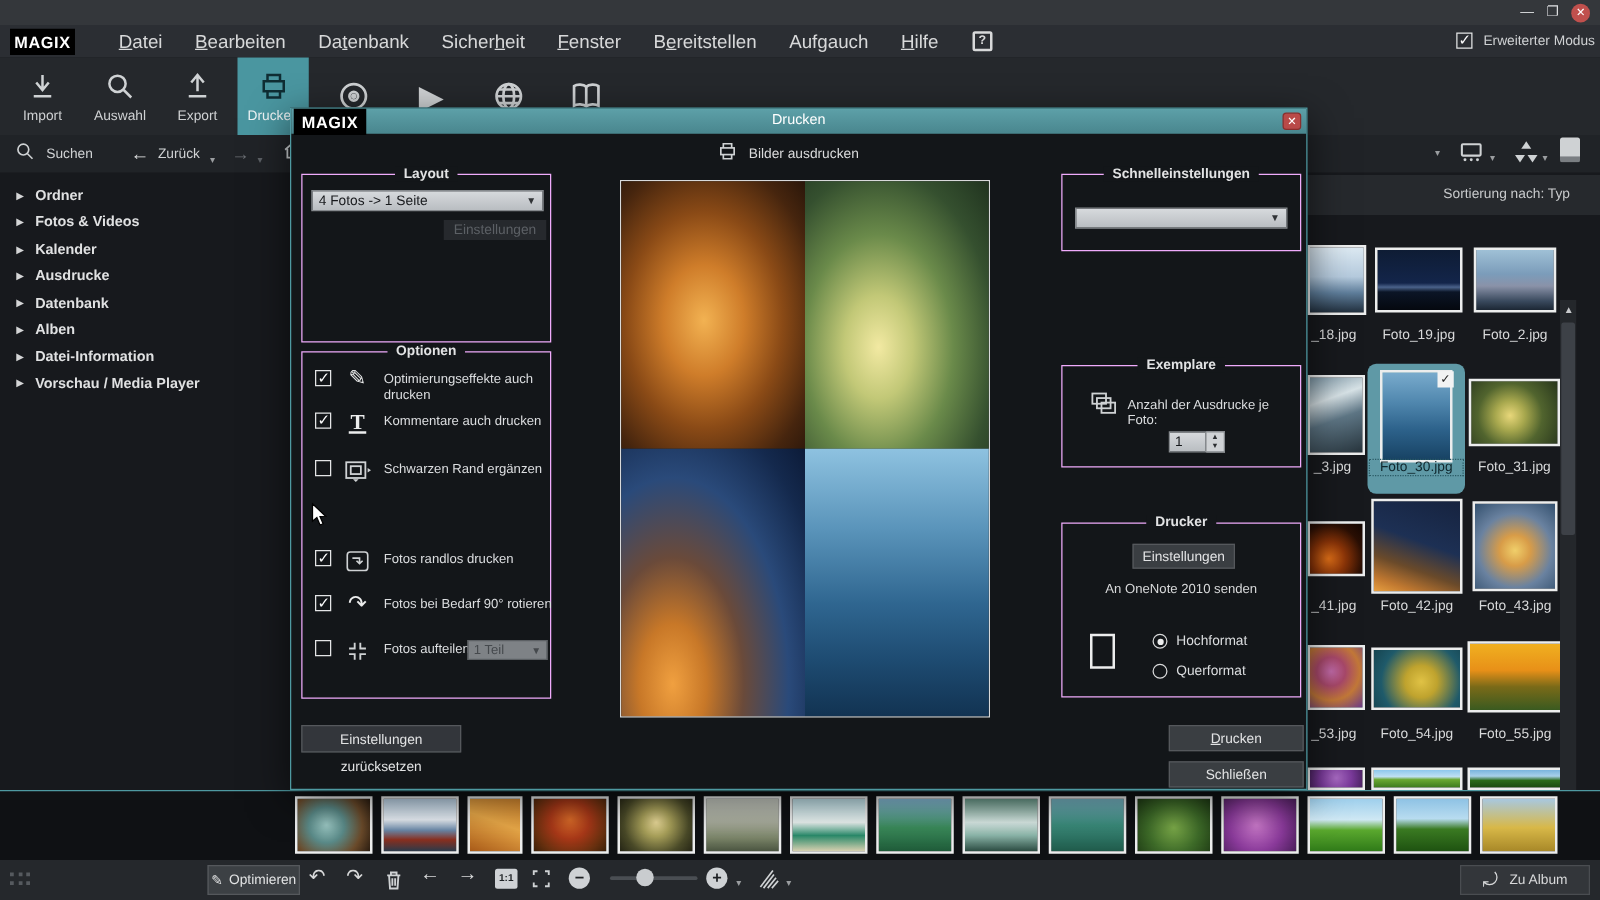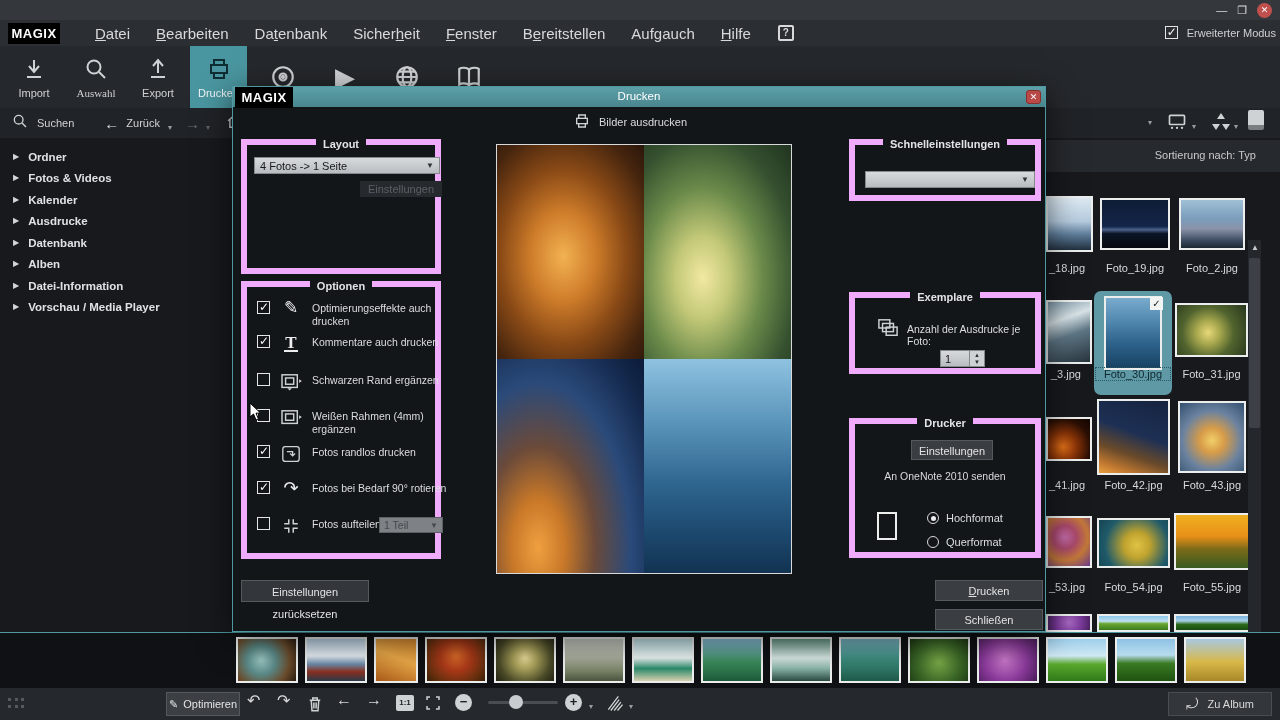--- a/index.html
+++ b/index.html
@@ -191,7 +191,7 @@
         </span>
       <span class="lbl">Import</span>
     </div>
-    <div class="tbtn" style="left:66px;width:60px;font-family:Liberation Serif, serif;">
+    <div class="tbtn" style="left:66px;width:60px;">
       <span class="ticon">
           <svg class="ic" width="24" height="24" viewBox="0 0 24 24">
             <circle cx="10" cy="10" r="6.5"></circle>

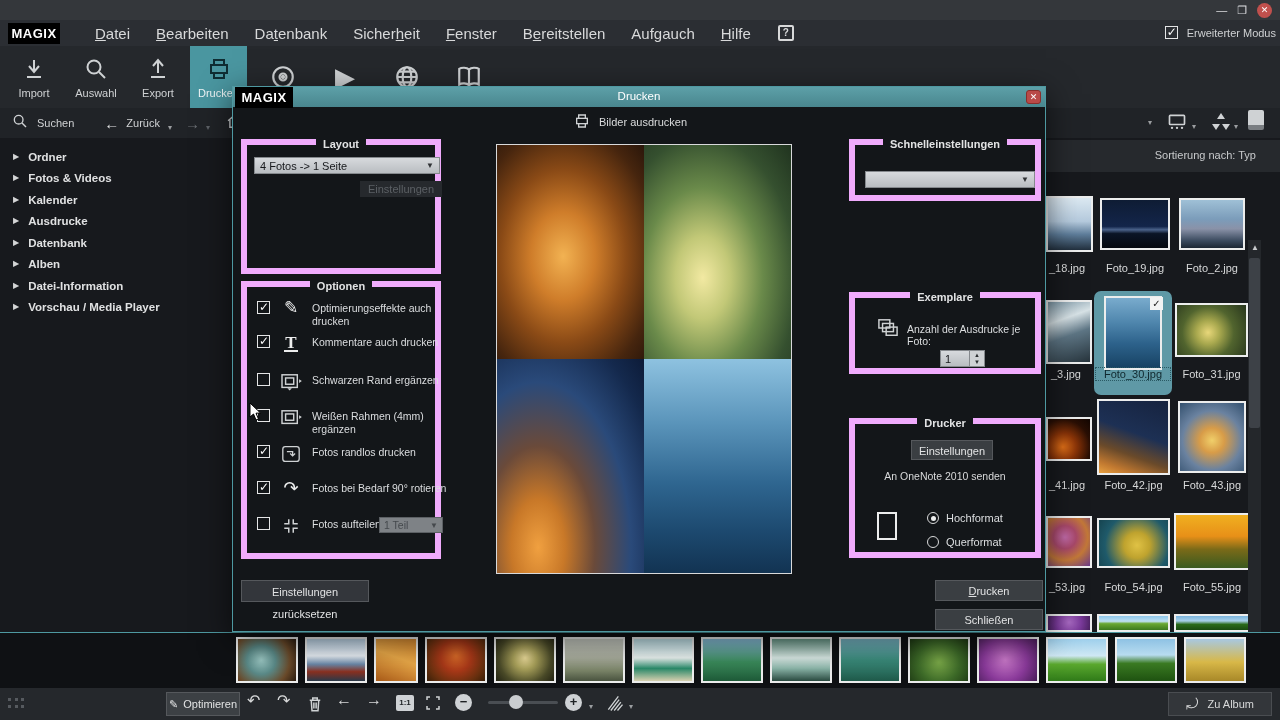--- a/index.html
+++ b/index.html
@@ -116,7 +116,7 @@
   .dlogo { position:absolute; left:2px; top:0px; width:58px; height:21px; background:#000; color:#fff; font-weight:bold; font-size:13px; text-align:center; line-height:21px; letter-spacing:.5px; }
   .dheader { position:absolute; left:340px; top:26px; display:flex; align-items:center; gap:8px; font-size:11px; color:#dadbdc; }
 
-  .group { position:absolute; border:6px solid #f0abfc; }
+  .group { position:absolute; border:1px solid #f0abfc; }
   .legend { position:absolute; top:-7px; left:0; width:100%; text-align:center; font-size:11px; font-weight:bold; color:#e2e3e4; }
   .legend span { background:#131619; padding:0 7px; }
 

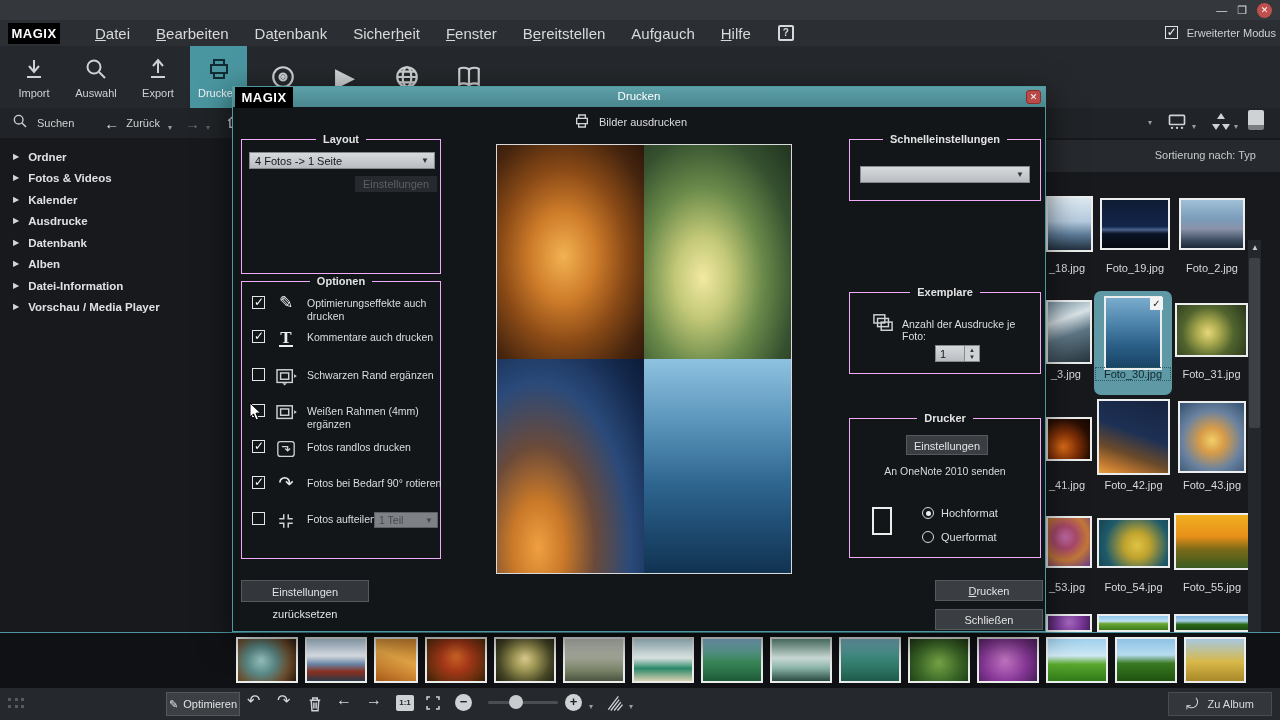--- a/index.html
+++ b/index.html
@@ -466,17 +466,6 @@
           </div>
         <div class="olabel">Schwarzen Rand ergänzen</div>
       </div>
-      <div class="optrow" style="top:122px">
-        <div class="cbx"></div>
-        <div class="oicon">
-            <svg class="ic" width="22" height="18" viewBox="0 0 24 20" style="stroke-width:1.6">
-              <rect x="2" y="2" width="17" height="14"></rect>
-              <rect x="6" y="5.5" width="9" height="7"></rect>
-              <path d="M21 7 l0 4 l3-2 Z" fill="#cfd2d4" stroke="none"></path>
-            </svg>
-          </div>
-        <div class="olabel">Weißen Rahmen (4mm) ergänzen</div>
-      </div>
       <div class="optrow" style="top:158px">
         <div class="cbx on"></div>
         <div class="oicon">

